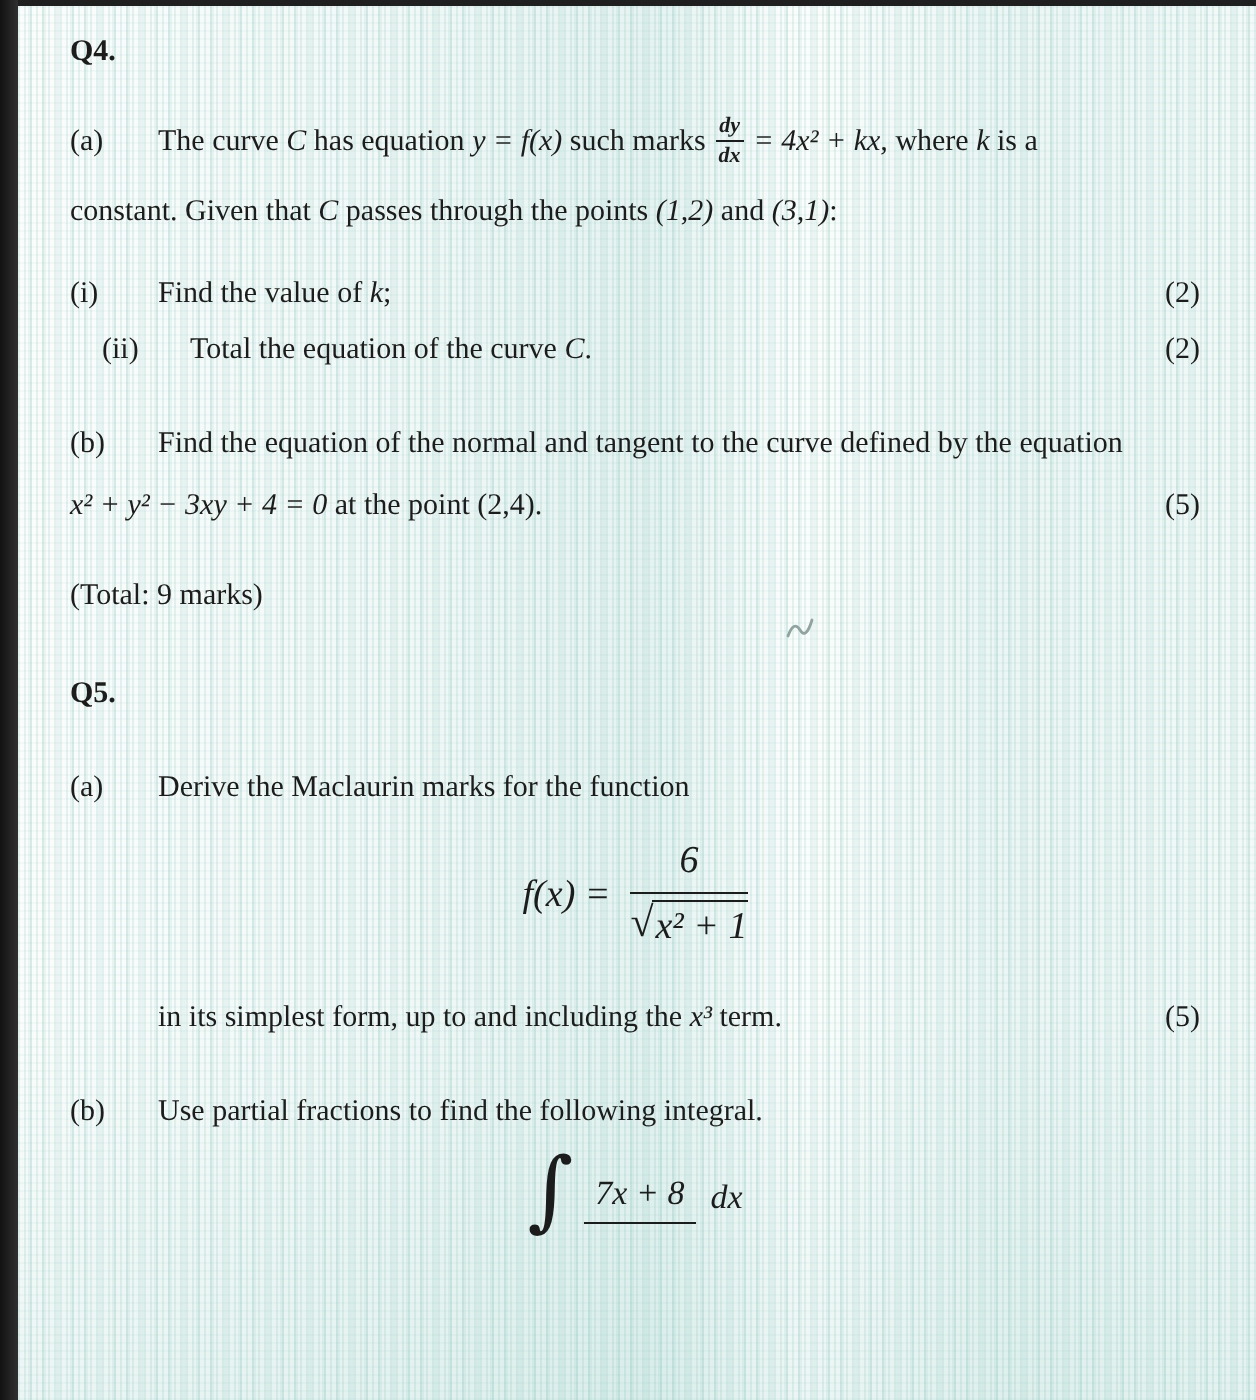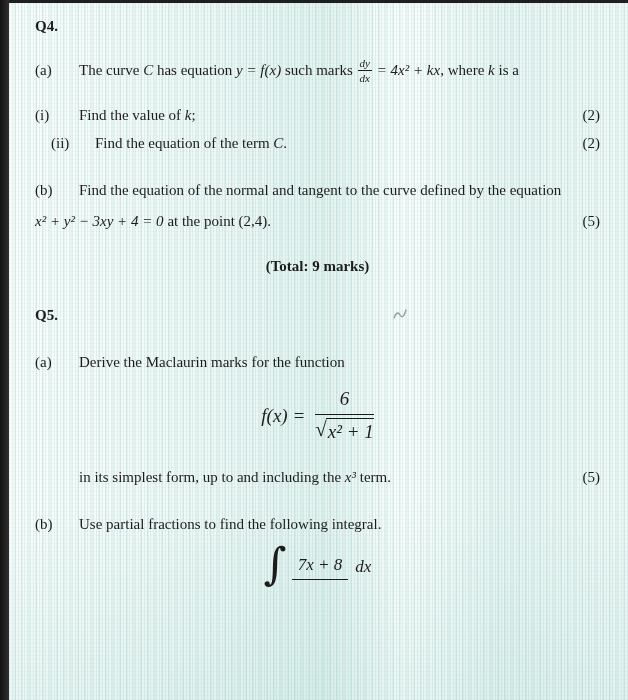--- a/index.html
+++ b/index.html
@@ -68,7 +68,7 @@
   .ifrac {
     display:inline-flex; flex-direction:column; align-items:center;
     vertical-align:middle; font-size:11px; line-height:12px;
-    font-style:italic; margin:0 1px; position:relative; top:-1px;
+    font-style:italic; margin:0 1px; position:relative; top:-1px;font-weight:bold;
   }
   .ifrac .inum { border-bottom:1px solid #1c1c1c; padding:0 2px 1px; align-self:stretch; text-align:center; }
   .ifrac .iden { padding-top:1px; }

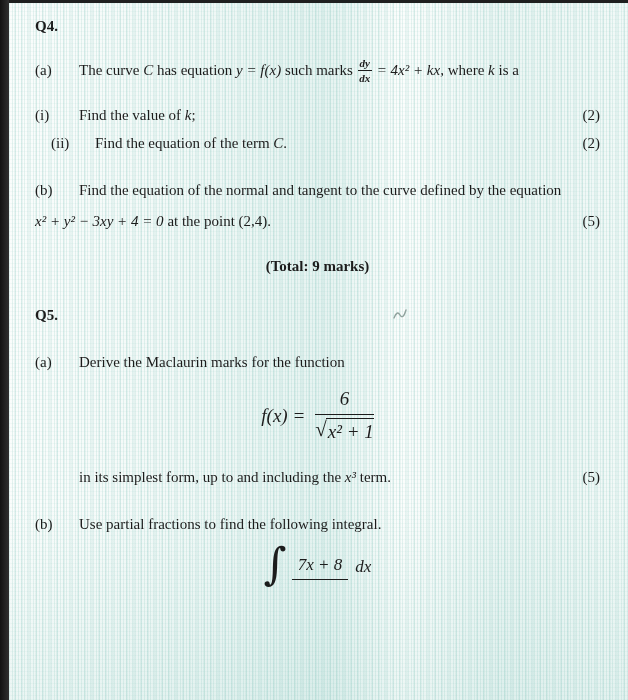--- a/index.html
+++ b/index.html
@@ -118,6 +118,9 @@
           </span><span class="m"> = 4x² + kx,</span><span> where </span><span class="m">k</span><span> is a</span></span>
     </div>
 
+    <div class="para2">
+      <span class="txt"><span>constant. Given that </span><span class="m">C</span><span> passes through the points </span><span class="m">(1,2)</span><span> and </span><span class="m">(3,1)</span><span>:</span></span>
+    </div>
 
     <div class="items">
       <div class="row">

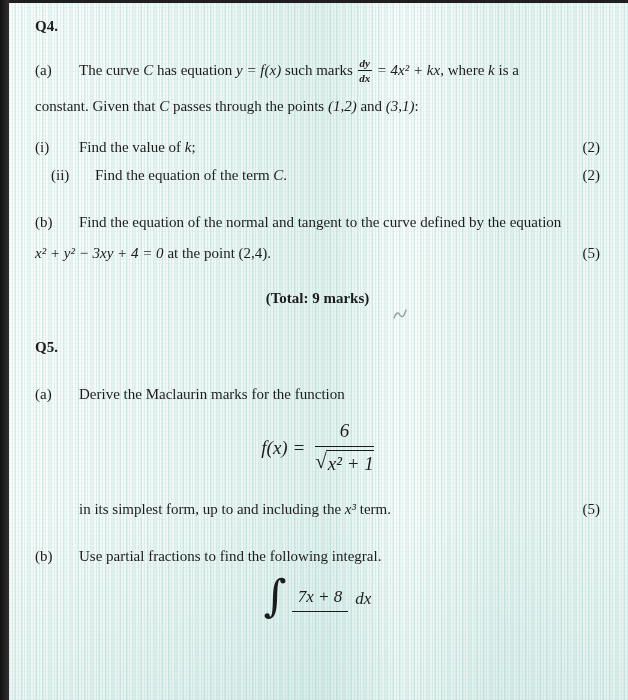--- a/index.html
+++ b/index.html
@@ -130,7 +130,7 @@
       </div>
       <div class="row item2">
         <span class="lbl">(ii)</span>
-        <span class="txt"><span>Find the equation of the term </span><span class="m">C</span><span>.</span></span>
+        <span class="txt"><span>Total the equation of the curve </span><span class="m">C</span><span>.</span></span>
         <span class="marks">(2)</span>
       </div>
     </div>

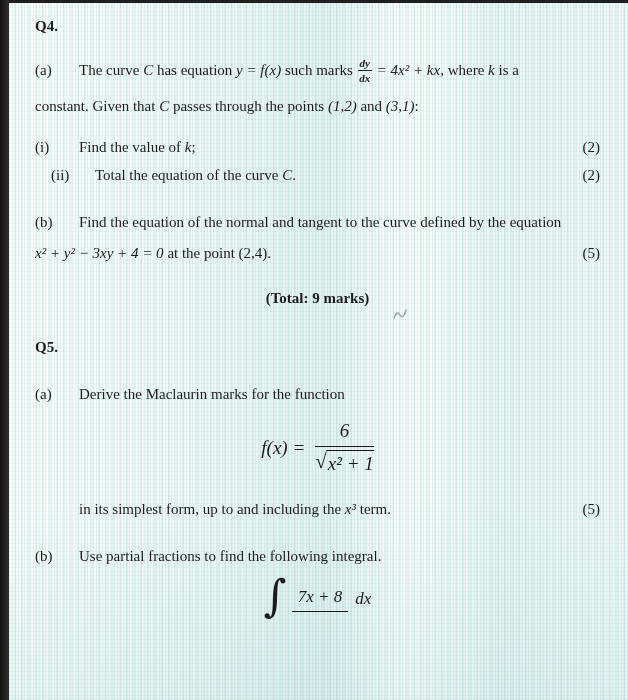--- a/index.html
+++ b/index.html
@@ -58,7 +58,7 @@
   .item2 { margin-top:6px;margin-left:16px; }
   .b1 { margin-top:25px; }
   .b2 { margin-top:9px; }
-  .total { margin-top:23px; text-align:center; font-weight:700; }
+  .total { margin-top:23px; text-align:left; font-weight:400; }
   .q5label { margin-top:27px; }
   .q5a { margin-top:25px; }
   .note { margin-top:22px; }

